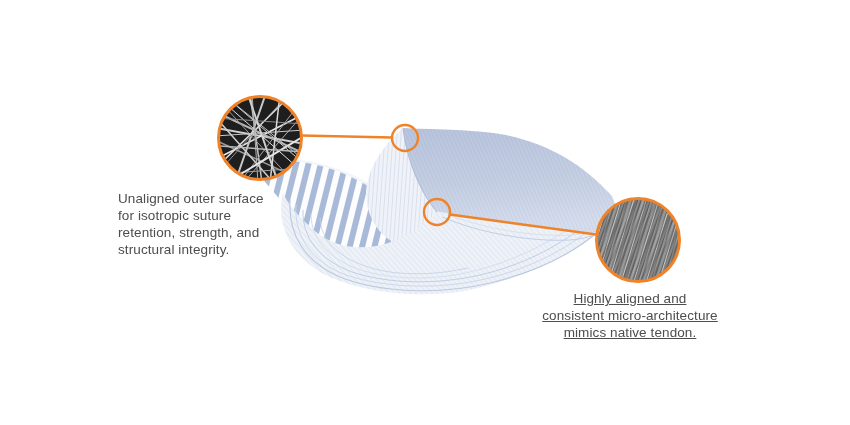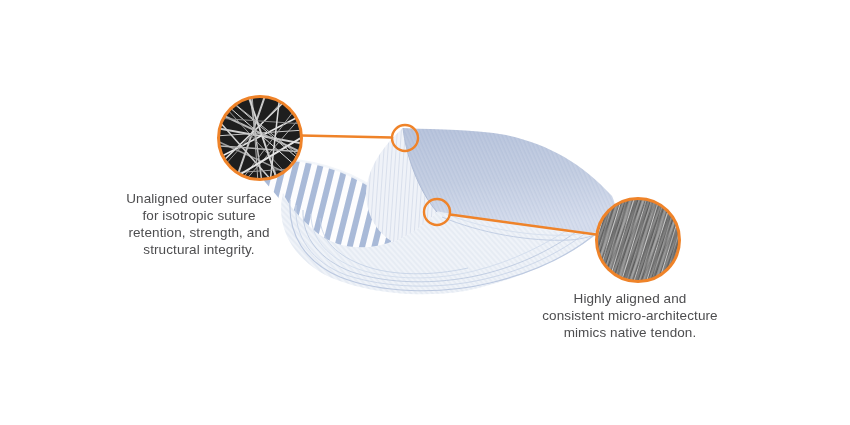--- a/index.html
+++ b/index.html
@@ -27,7 +27,7 @@
     white-space:pre-line;
     letter-spacing:0.1px;
   }
-  .caption-left{left:118px;top:190px;width:162px;text-align:center;}
+  .caption-left{left:118px;top:190px;width:162px;text-align:left;}
   .caption-right{left:519px;top:290px;width:222px;text-align:center;}
   .orange-stroke{stroke:var(--accent-orange);}
 </style>

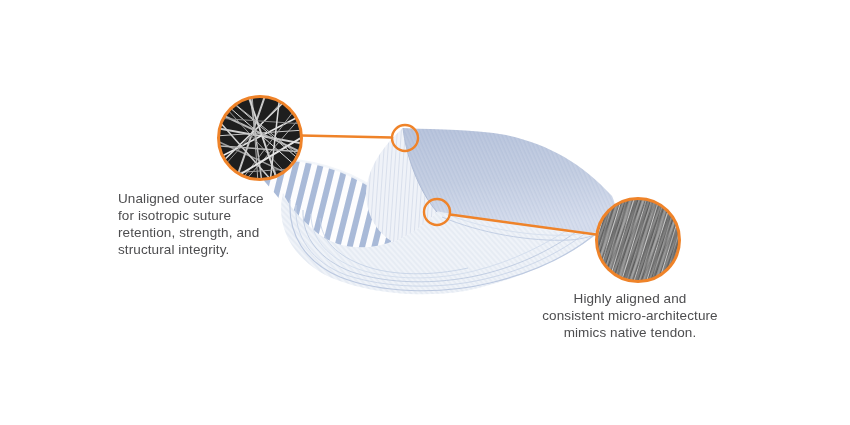--- a/index.html
+++ b/index.html
@@ -28,7 +28,7 @@
     letter-spacing:0.1px;
   }
   .caption-left{left:118px;top:190px;width:162px;text-align:left;}
-  .caption-right{left:519px;top:290px;width:222px;text-align:center;}
+  .caption-right{left:519px;top:290px;width:222px;text-align:center;text-decoration:underline;}
   .orange-stroke{stroke:var(--accent-orange);}
 </style>
 </head>

